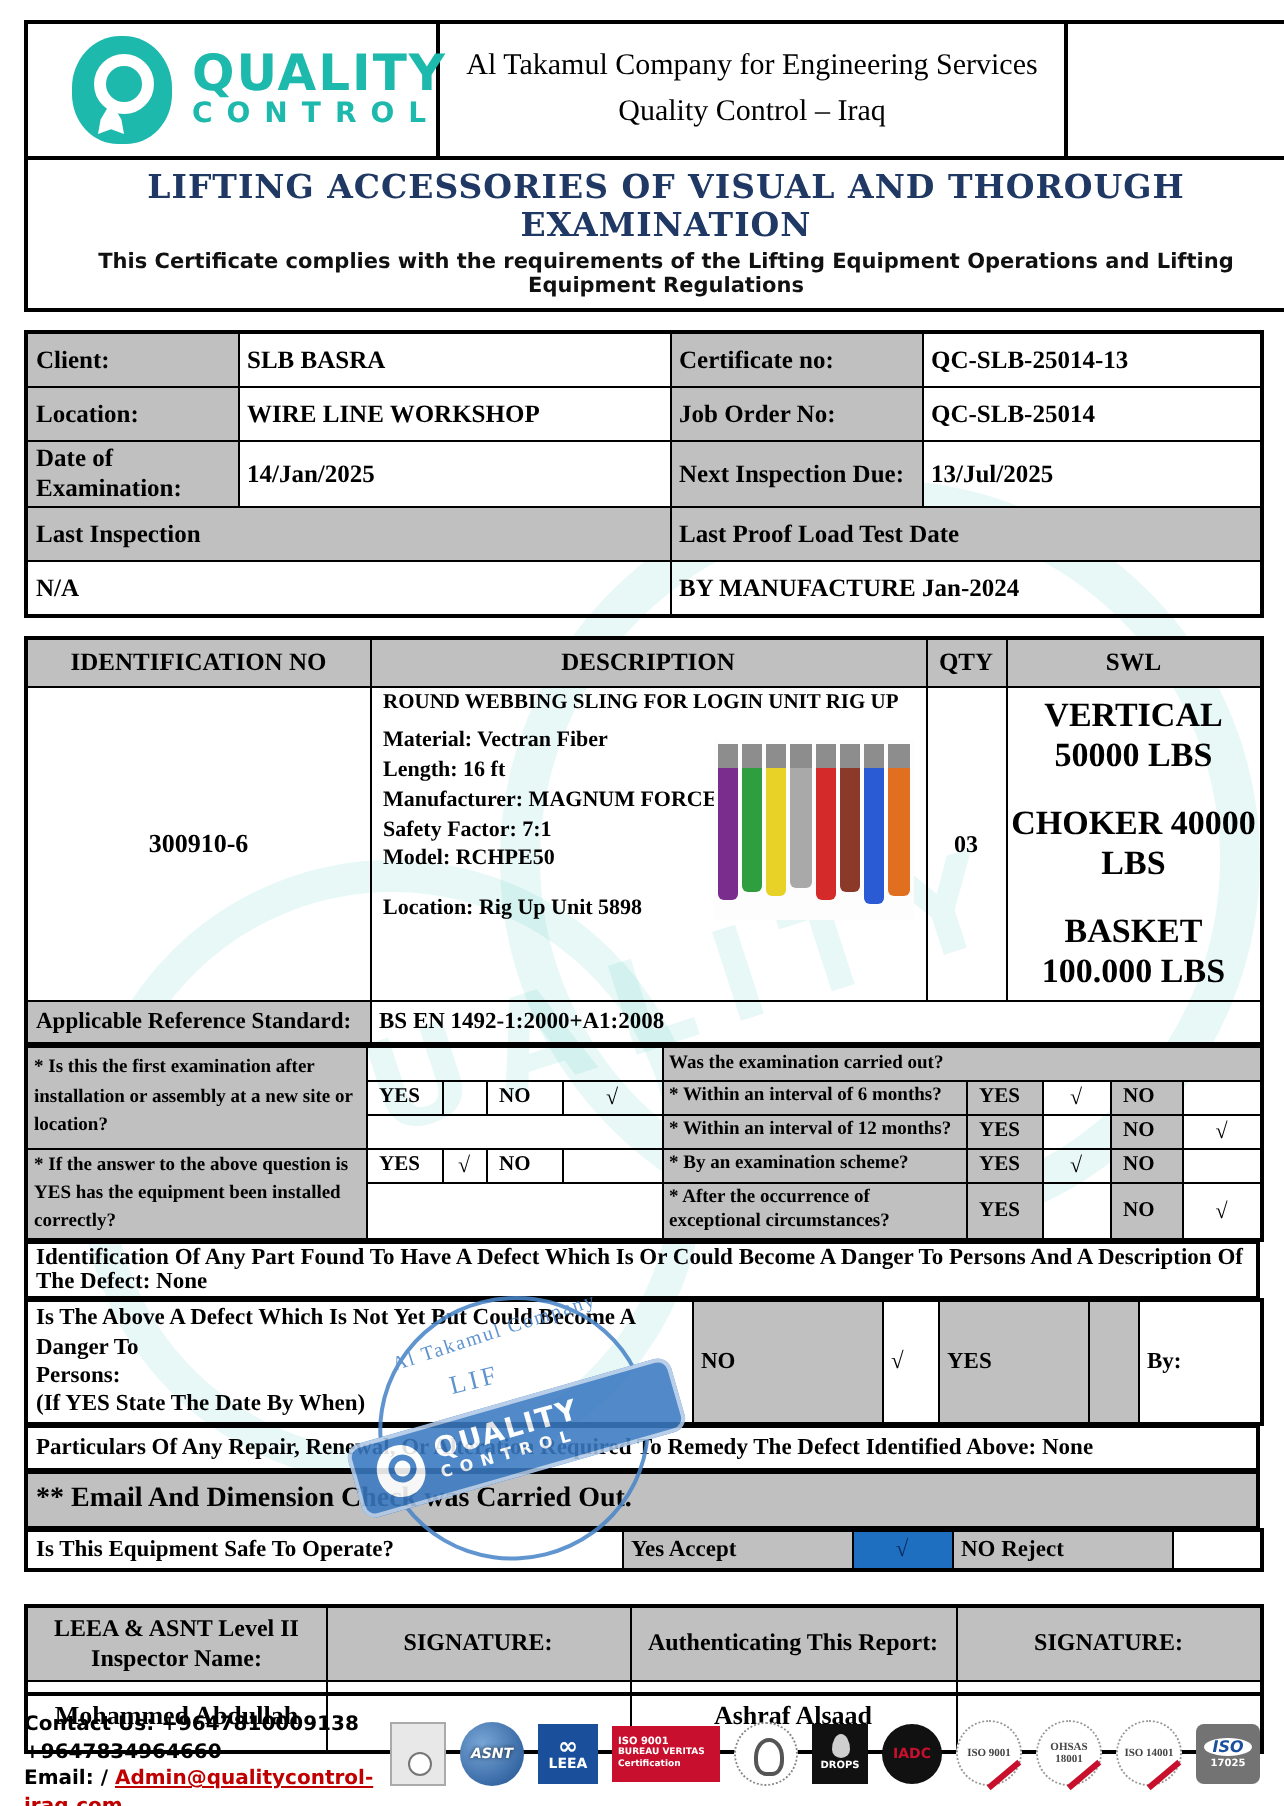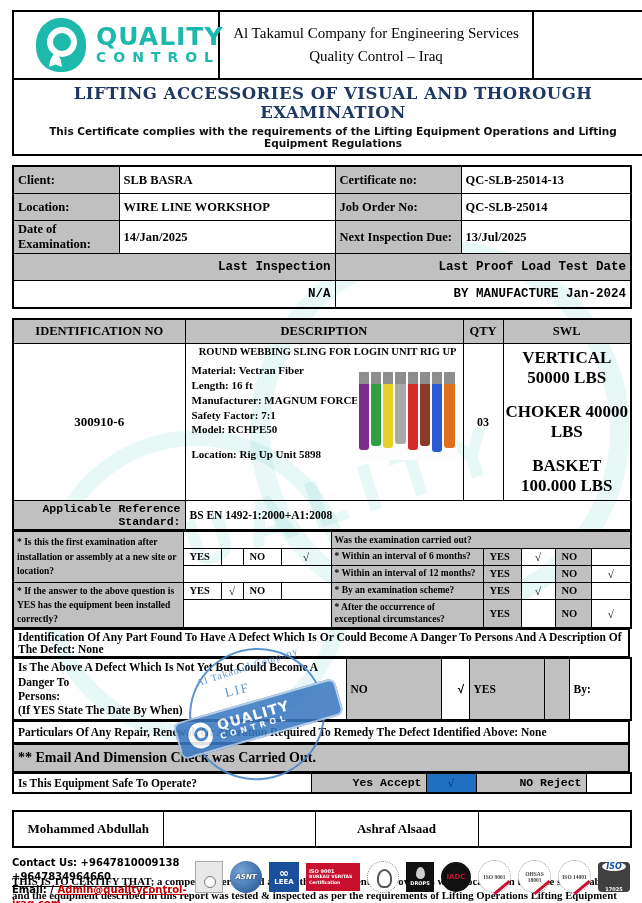--- a/index.html
+++ b/index.html
@@ -36,7 +36,7 @@
   
   .info-table{margin-top:9px;}
   .info-table td{height:24px;font-weight:bold;font-size:12.5px;}
-  .ctr{text-align:right;font-family:Liberation Mono, monospace;}
+  .ctr{text-align:left;}
   
   .id-table{margin-top:9px;border-radius:29px;}
   .id-table td{font-weight:bold;}

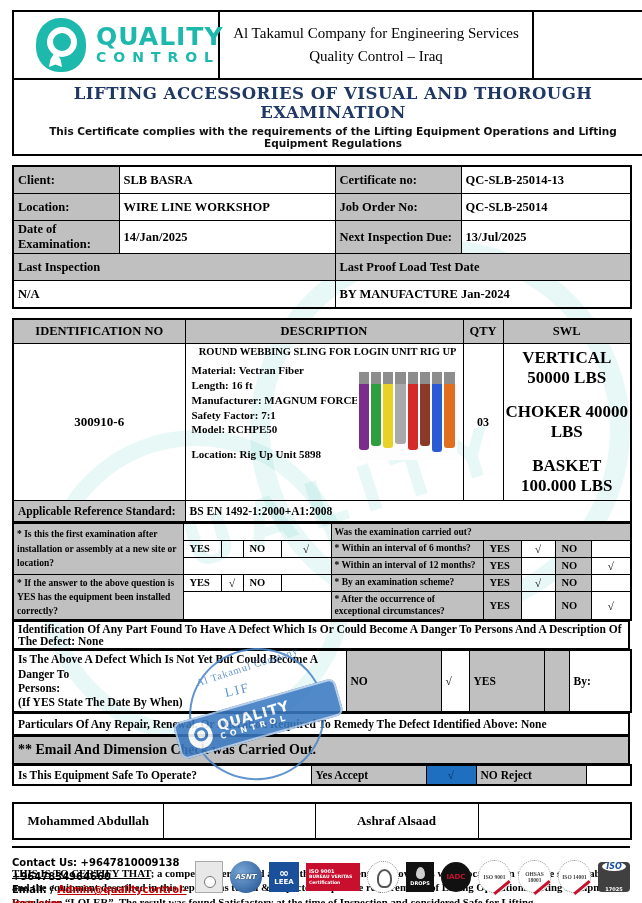--- a/index.html
+++ b/index.html
@@ -43,7 +43,7 @@
   .id-head td{height:21px;text-align:center;font-size:12.5px;}
   .id-cell{text-align:center;font-size:13px;}
   .desc-cell{position:relative;height:128px;font-size:11px;padding:2px 6px;vertical-align:top;}
-  .desc-title{text-align:right;font-size:10.5px;margin-bottom:6px;}
+  .desc-title{text-align:left;font-size:10.5px;margin-bottom:6px;}
   .desc-line{line-height:1.35;}
   .desc-loc{margin-top:10px;}
   .qty-cell{text-align:center;font-size:12px;}

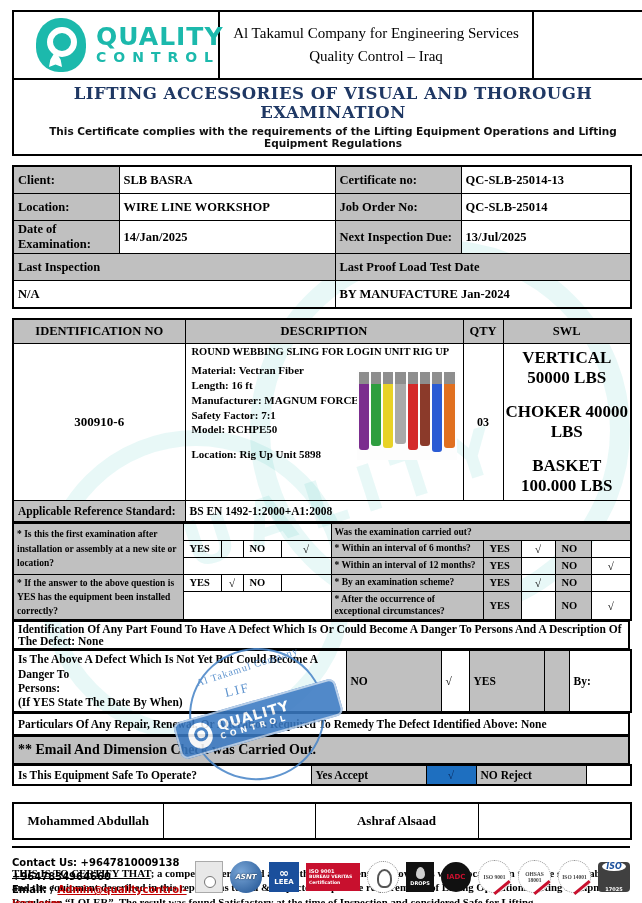--- a/index.html
+++ b/index.html
@@ -383,6 +383,13 @@
           <col style="width:153px">
         </colgroup>
       <tbody>
+          <tr class="sig-head">
+        <td class="gray pre">LEEA &amp; ASNT Level II
+Inspector Name:</td>
+        <td class="gray">SIGNATURE:</td>
+        <td class="gray">Authenticating This Report:</td>
+        <td class="gray">SIGNATURE:</td>
+      </tr>
       <tr class="sig-row">
         <td>Mohammed Abdullah</td>
         <td></td>

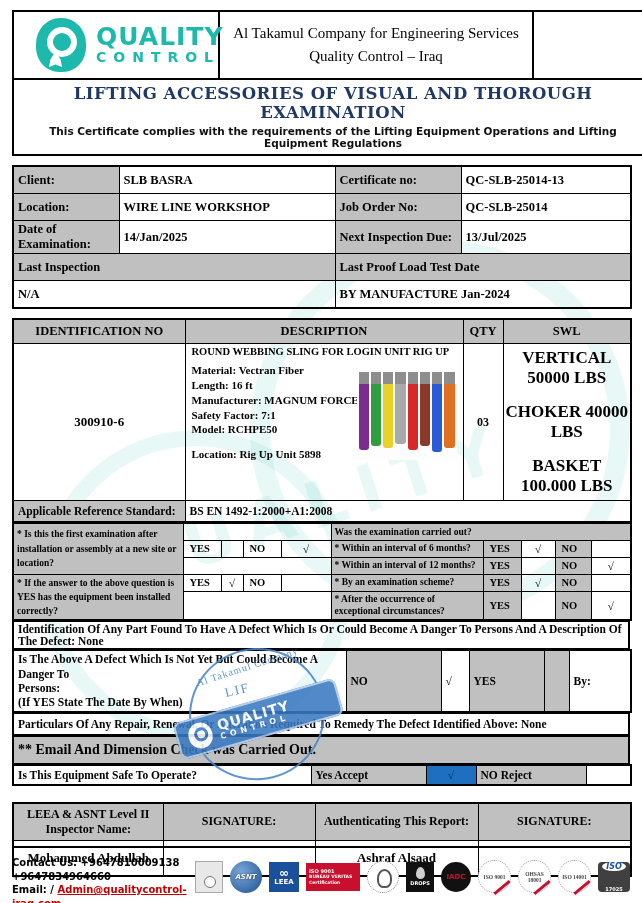--- a/index.html
+++ b/index.html
@@ -118,7 +118,7 @@
   .lg-seal{width:31px;height:31px;border-radius:50%;border:1px dotted #999;background:#fff;color:#444;
            font-size:5.5px;text-align:center;position:relative;font-family:"Liberation Serif",serif;}
   .lg-seal::after{content:"";position:absolute;bottom:3px;right:-2px;width:20px;height:3px;background:#c8102e;transform:rotate(-40deg);}
-  .lg-17025{width:32px;height:30px;background:#404040;border-radius:4px;color:#fff;flex-direction:column;gap:1px;justify-content:space-between;}
+  .lg-17025{width:32px;height:30px;background:#737373;border-radius:4px;color:#fff;flex-direction:column;gap:1px;}
   .iso-oval{background:#fff;color:#1a4f9c;border-radius:50%;padding:0 4px;font-size:8px;font-style:italic;}
   .i17{font-size:5px;}
 </style>

